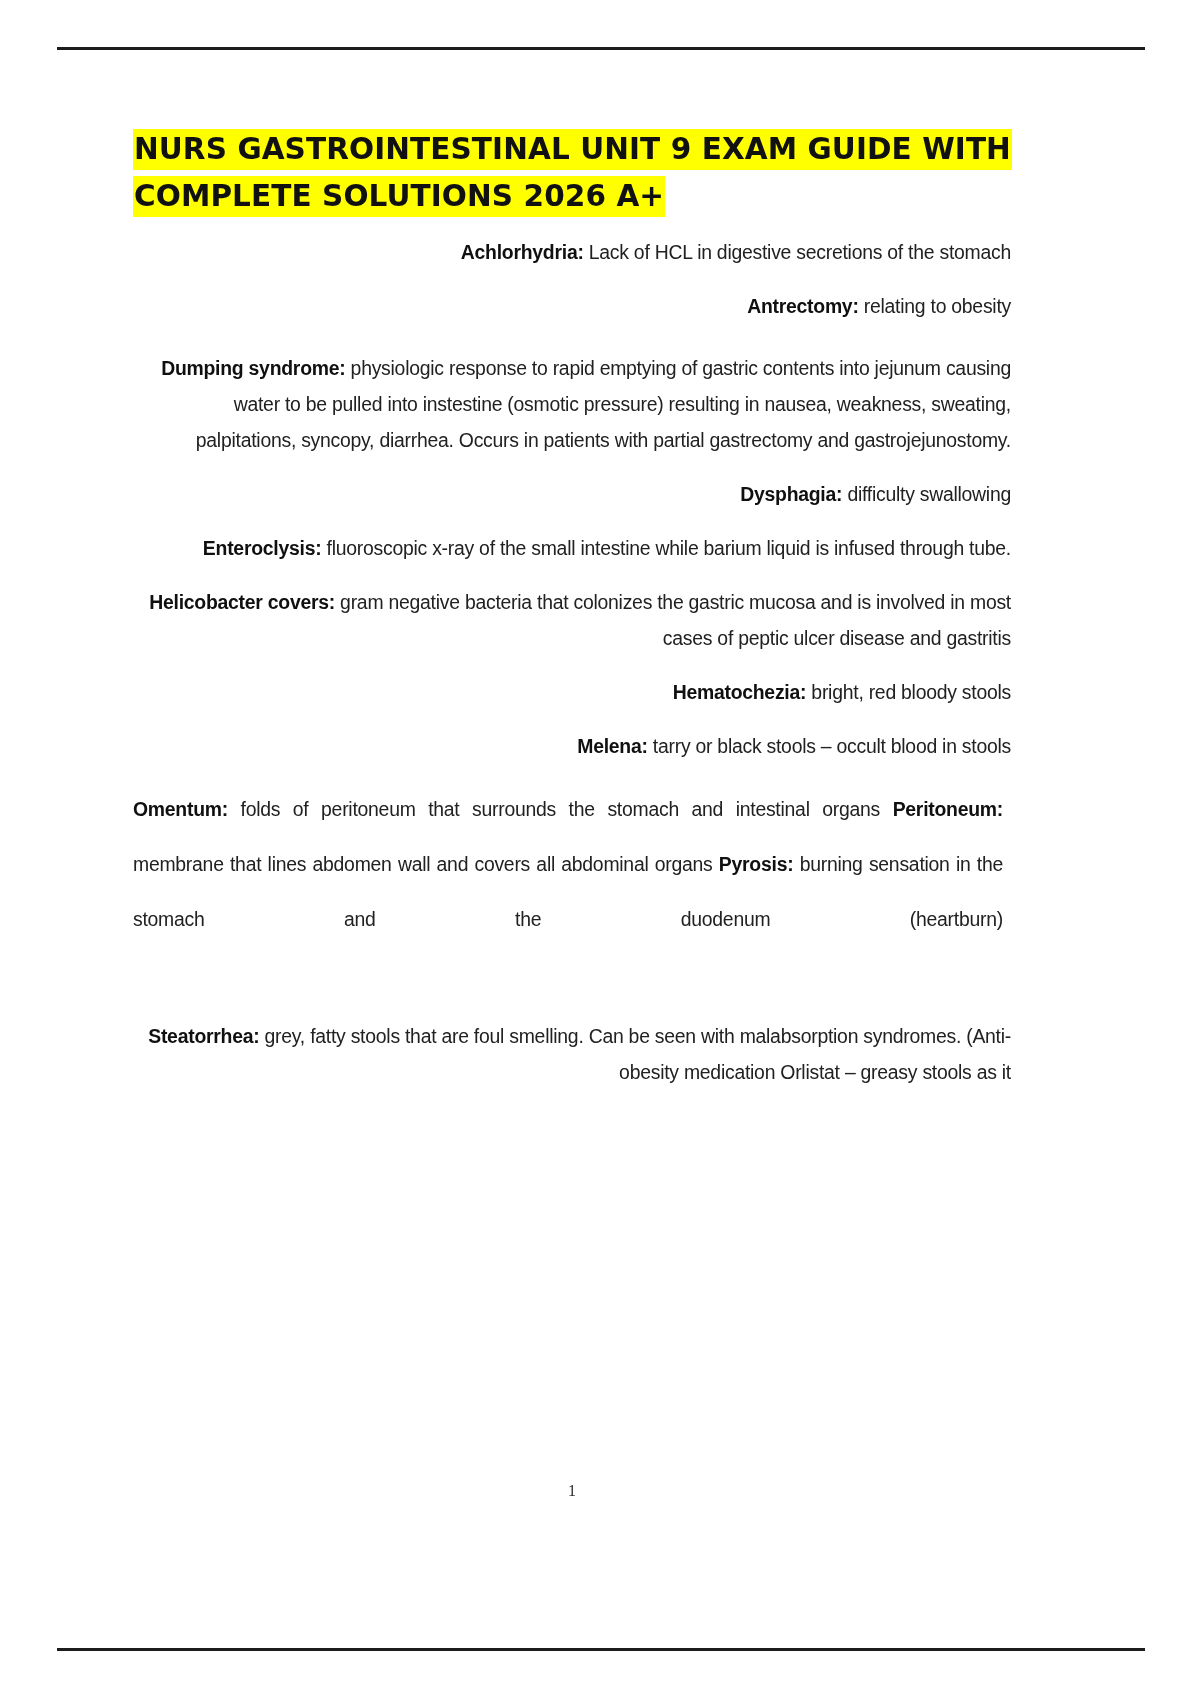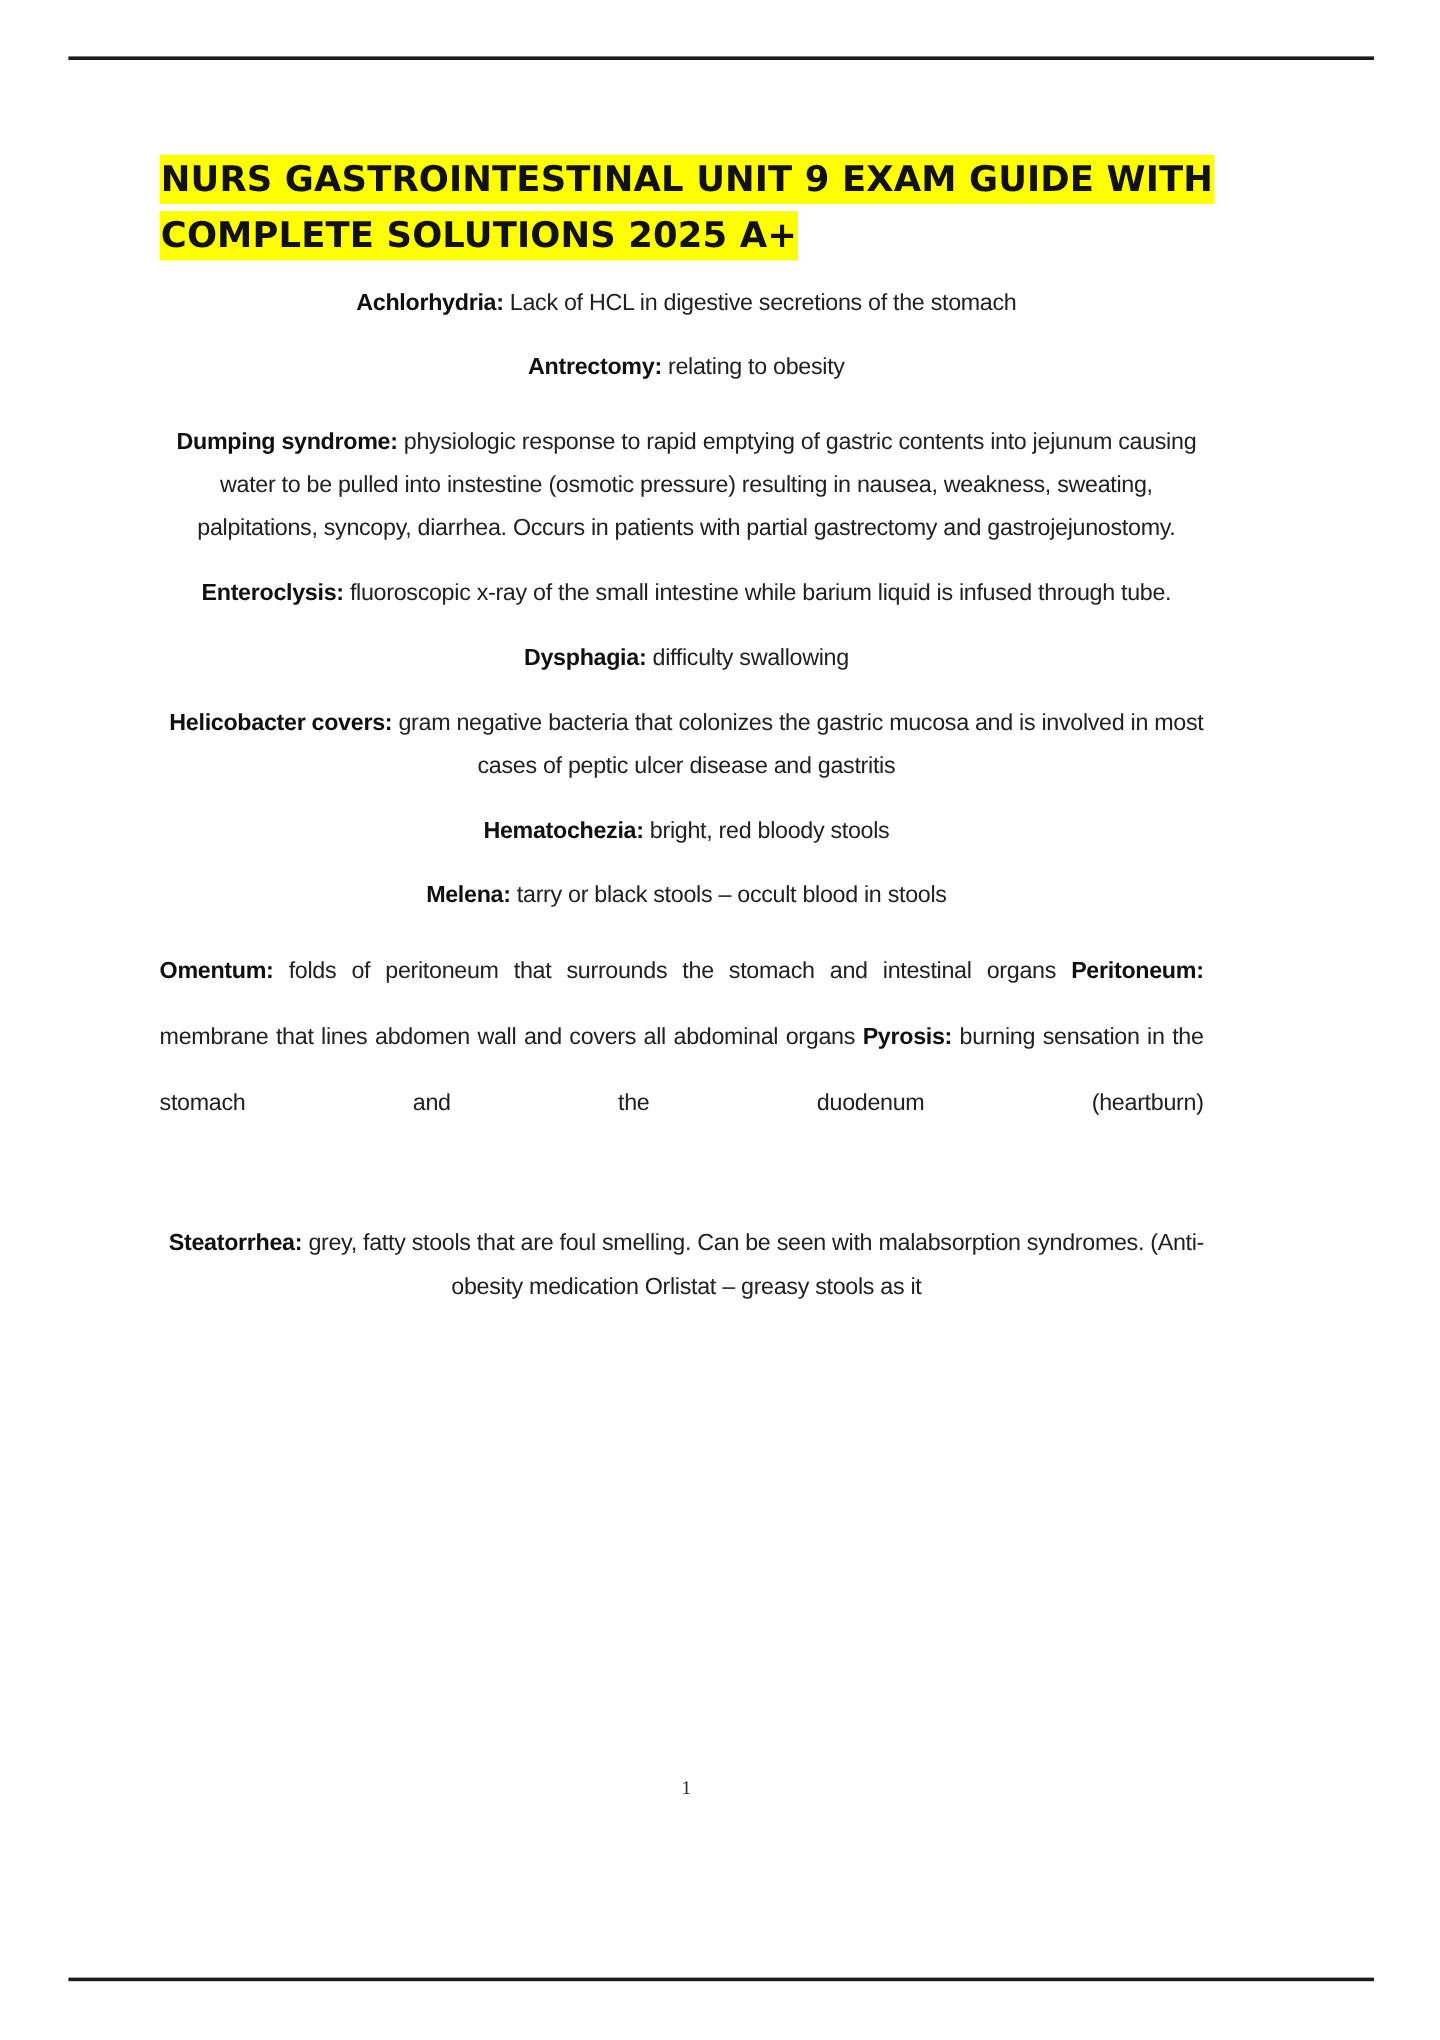--- a/index.html
+++ b/index.html
@@ -114,7 +114,7 @@
 
   <div class="content">
 
-    <h1 class="doc-title"><span class="hl">NURS GASTROINTESTINAL UNIT 9 EXAM GUIDE WITH</span><br><span class="hl">COMPLETE SOLUTIONS 2025 A+</span></h1>
+    <h1 class="doc-title"><span class="hl">NURS GASTROINTESTINAL UNIT 9 EXAM GUIDE WITH</span><br><span class="hl">COMPLETE SOLUTIONS 2026 A+</span></h1>
 
     <p class="entry entry-tight"><span class="term">Achlorhydria:</span><span> Lack of HCL in digestive secretions of the stomach</span></p>
 

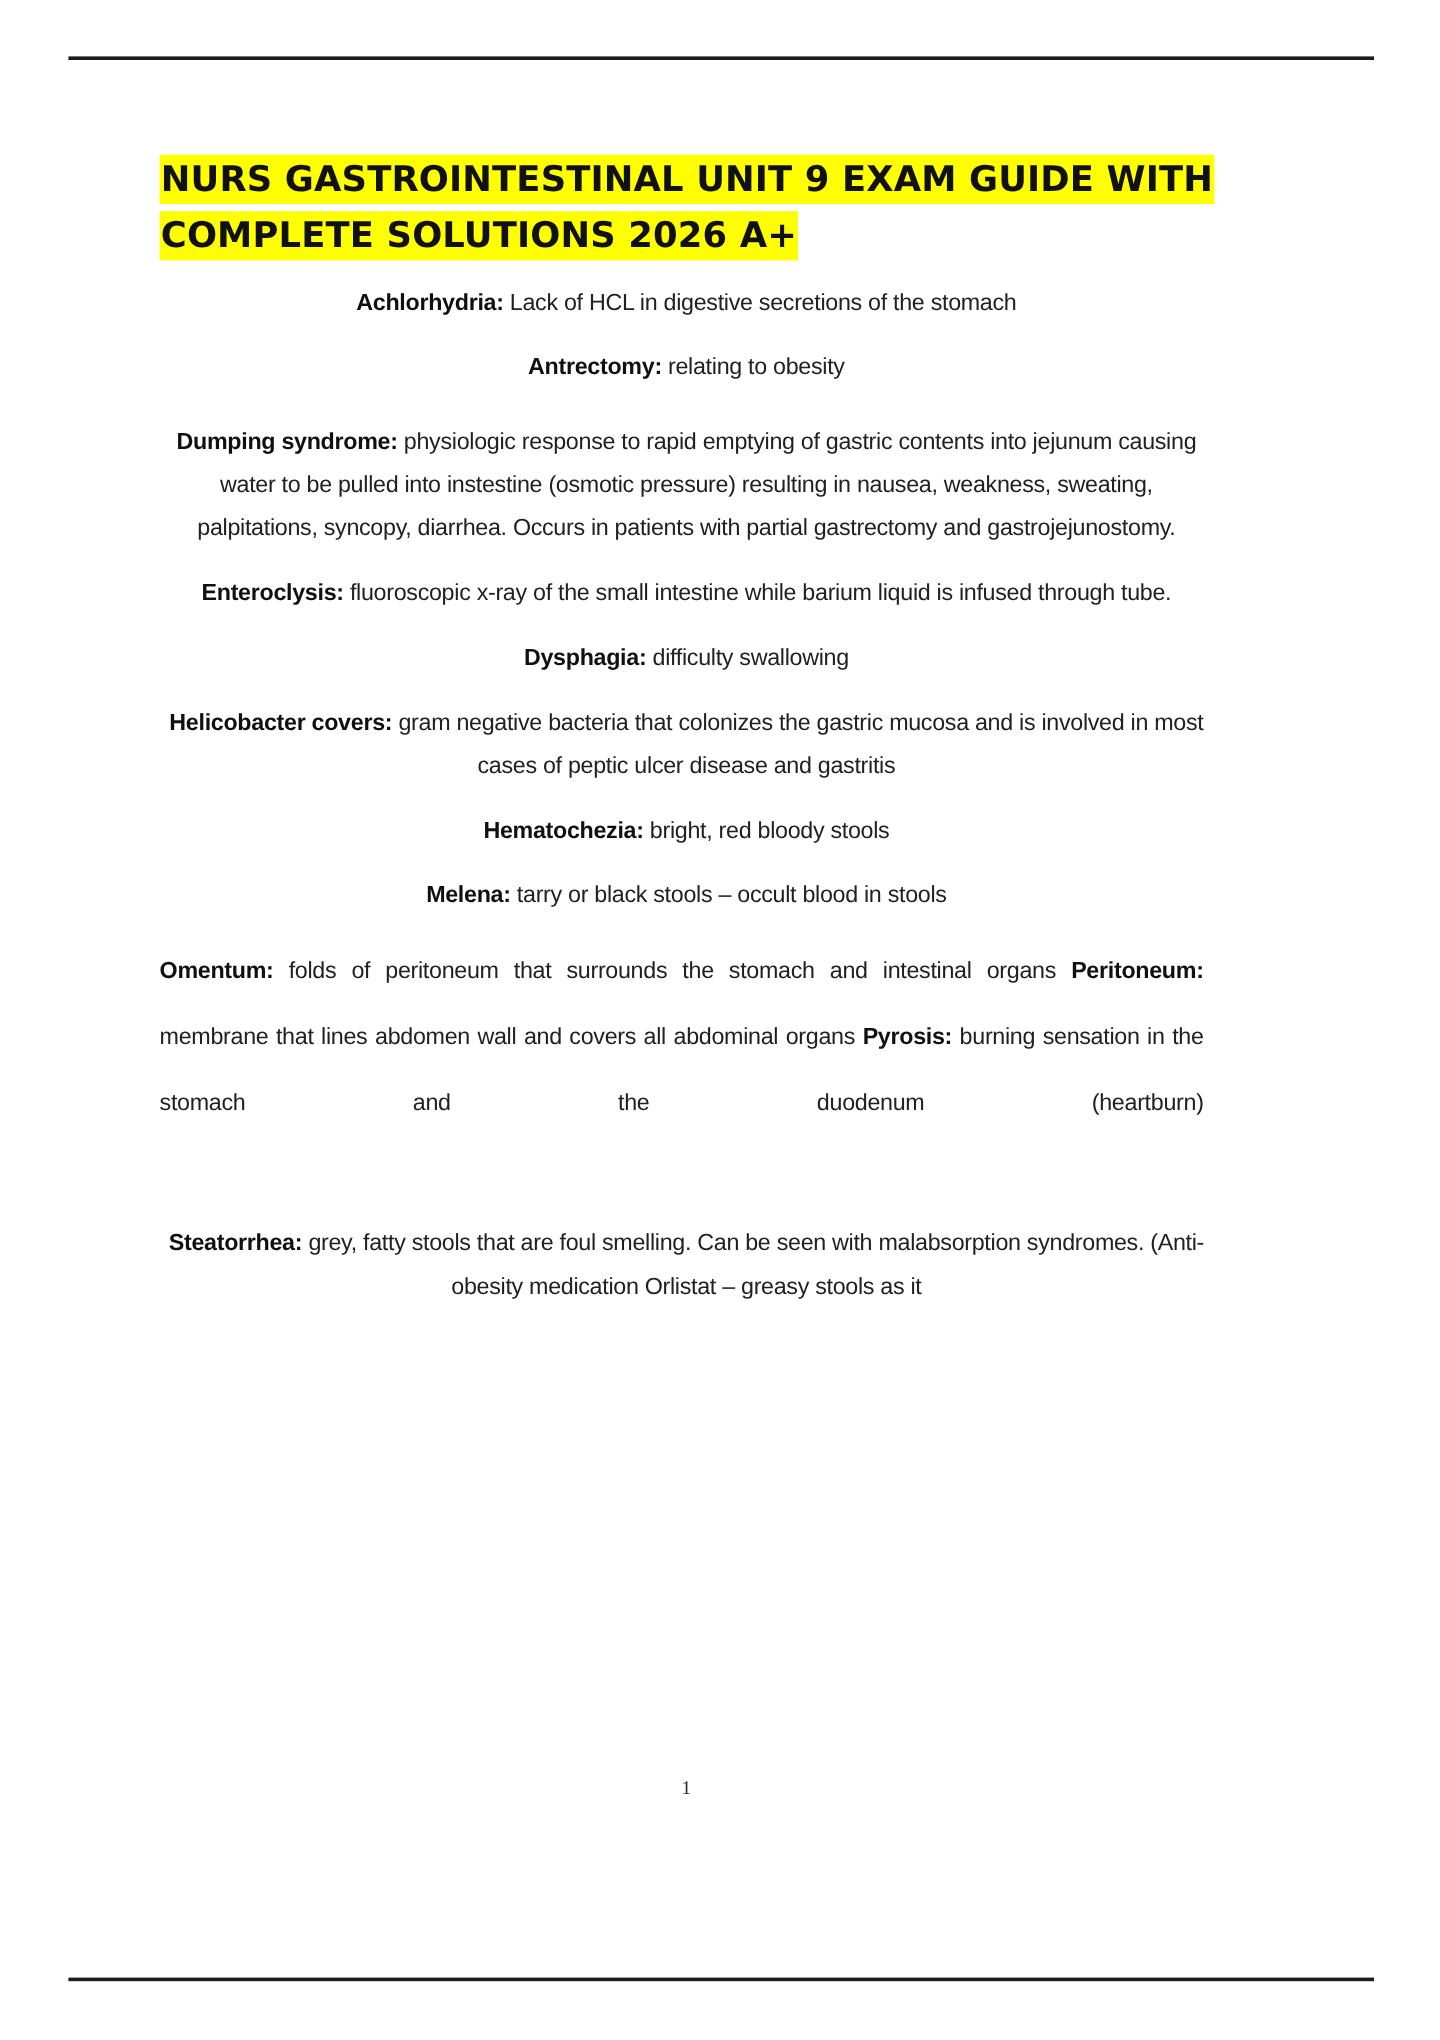--- a/index.html
+++ b/index.html
@@ -67,7 +67,7 @@
     line-height: 36px;
     color: #212121;
     margin: 0 0 21px 0;
-    text-align: center;
+    text-align: right;
     width: 878px;
     letter-spacing: -0.25px;
   }

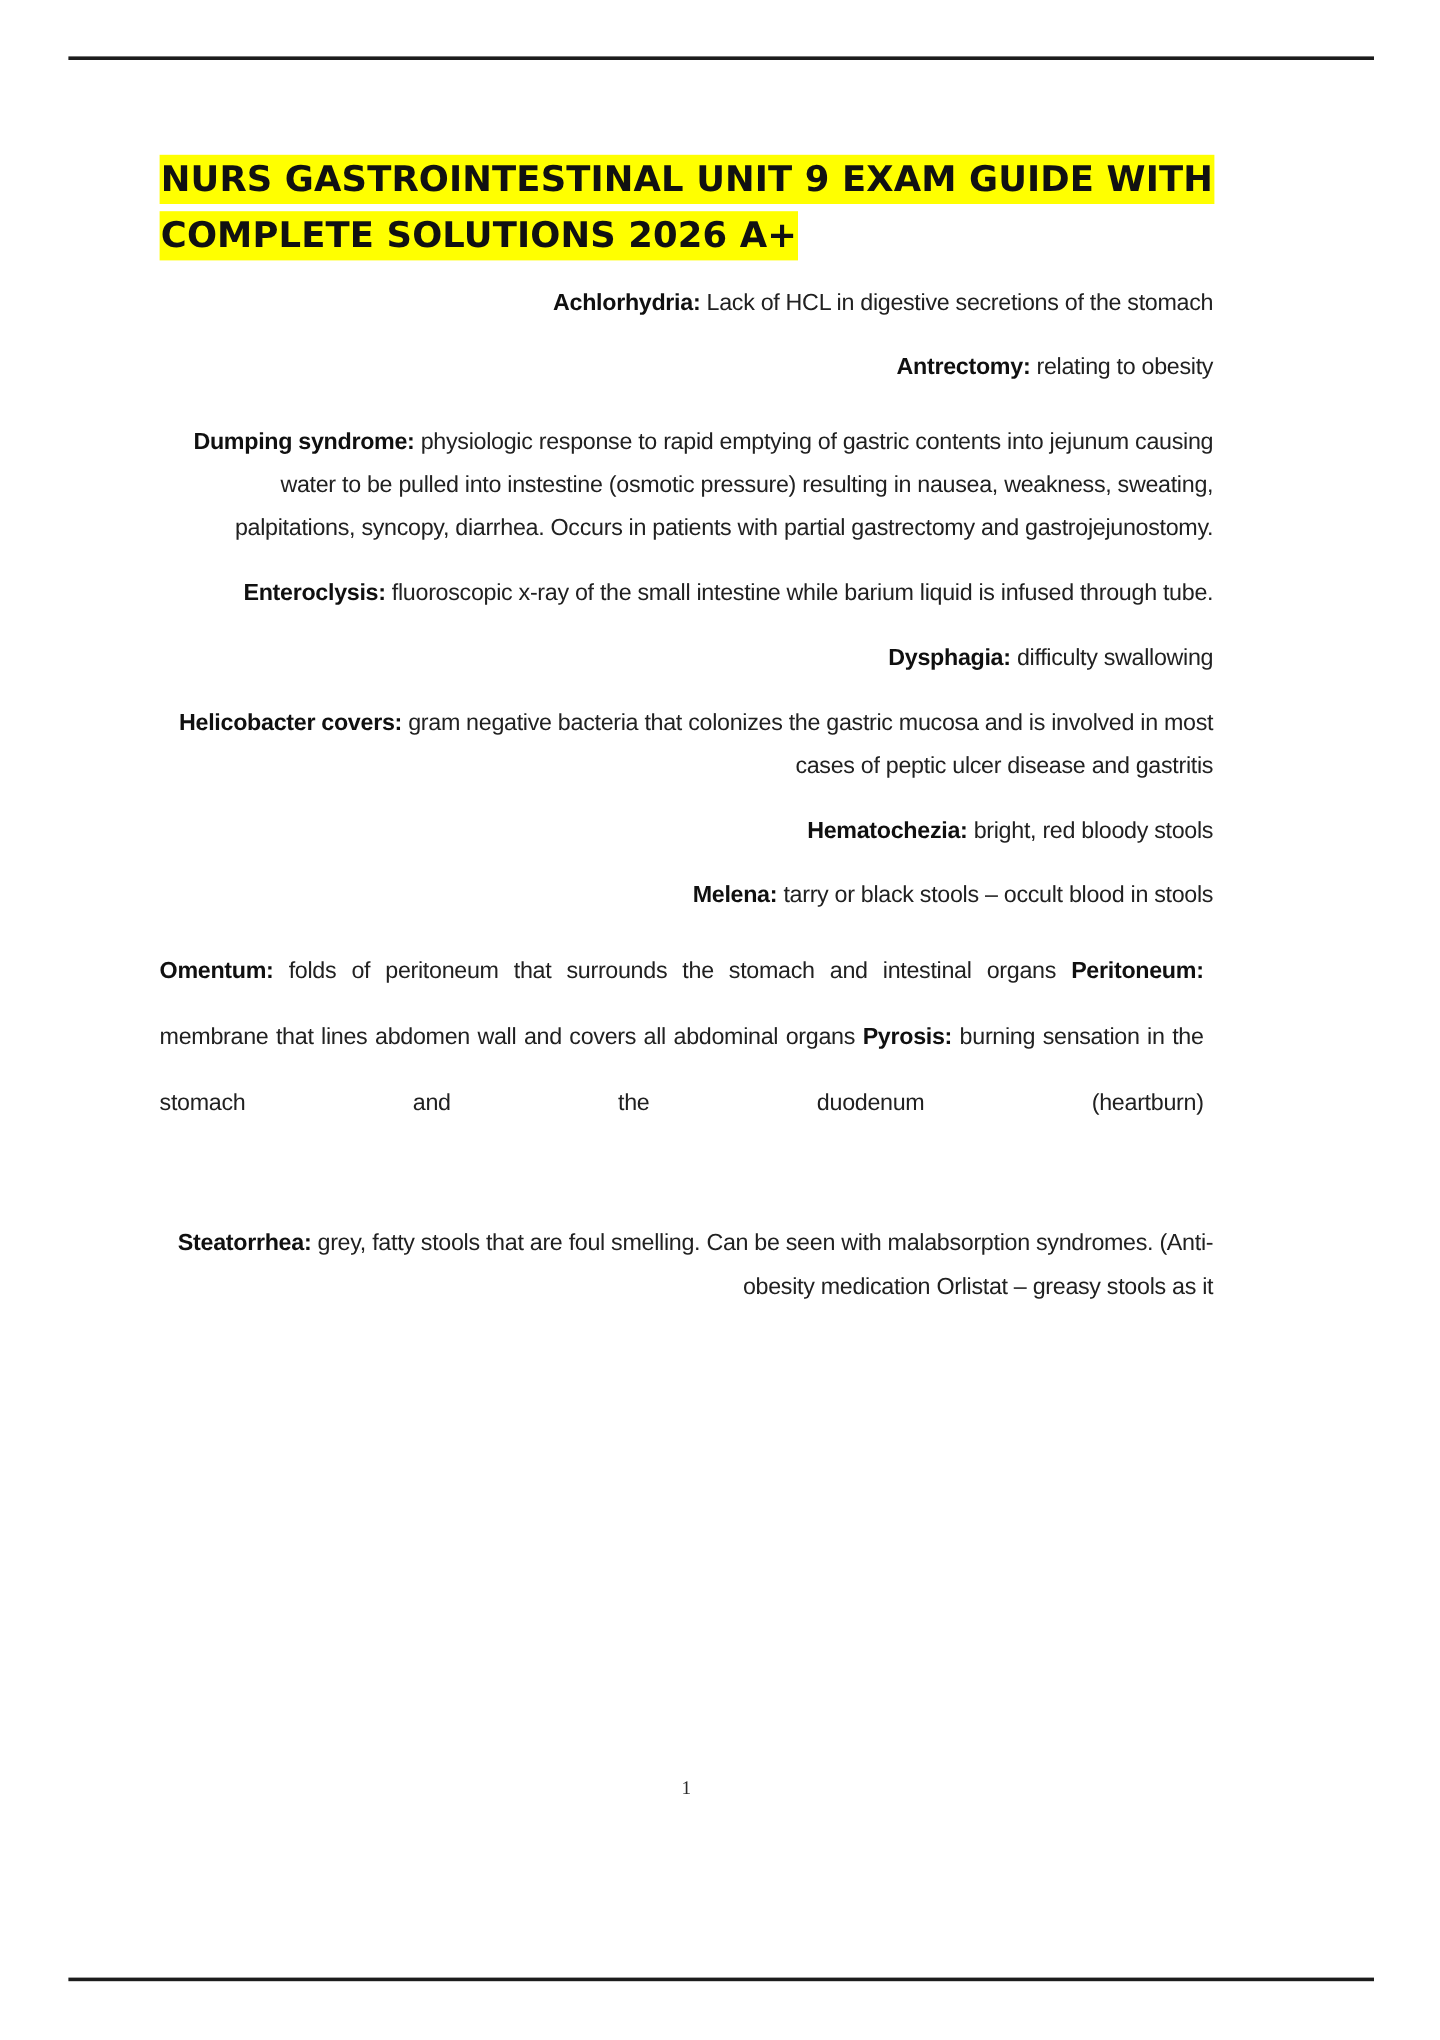--- a/index.html
+++ b/index.html
@@ -123,9 +123,9 @@
 
     <p class="entry entry-tight"><span class="term">Dumping syndrome:</span><span> physiologic response to rapid emptying of gastric contents into jejunum causing water to be pulled into instestine (osmotic pressure) resulting in nausea, weakness, sweating, palpitations, syncopy, diarrhea. Occurs in patients with partial gastrectomy and gastrojejunostomy.</span></p>
 
+    <p class="entry entry-tight"><span class="term">Dysphagia:</span><span> difficulty swallowing</span></p>
+
     <p class="entry entry-tight"><span class="term">Enteroclysis:</span><span> fluoroscopic x-ray of the small intestine while barium liquid is infused through tube.</span></p>
-
-    <p class="entry entry-tight"><span class="term">Dysphagia:</span><span> difficulty swallowing</span></p>
 
 
     <p class="entry entry-tight"><span class="term">Helicobacter covers:</span><span> gram negative bacteria that colonizes the gastric mucosa and is involved in most cases of peptic ulcer disease and gastritis</span></p>

